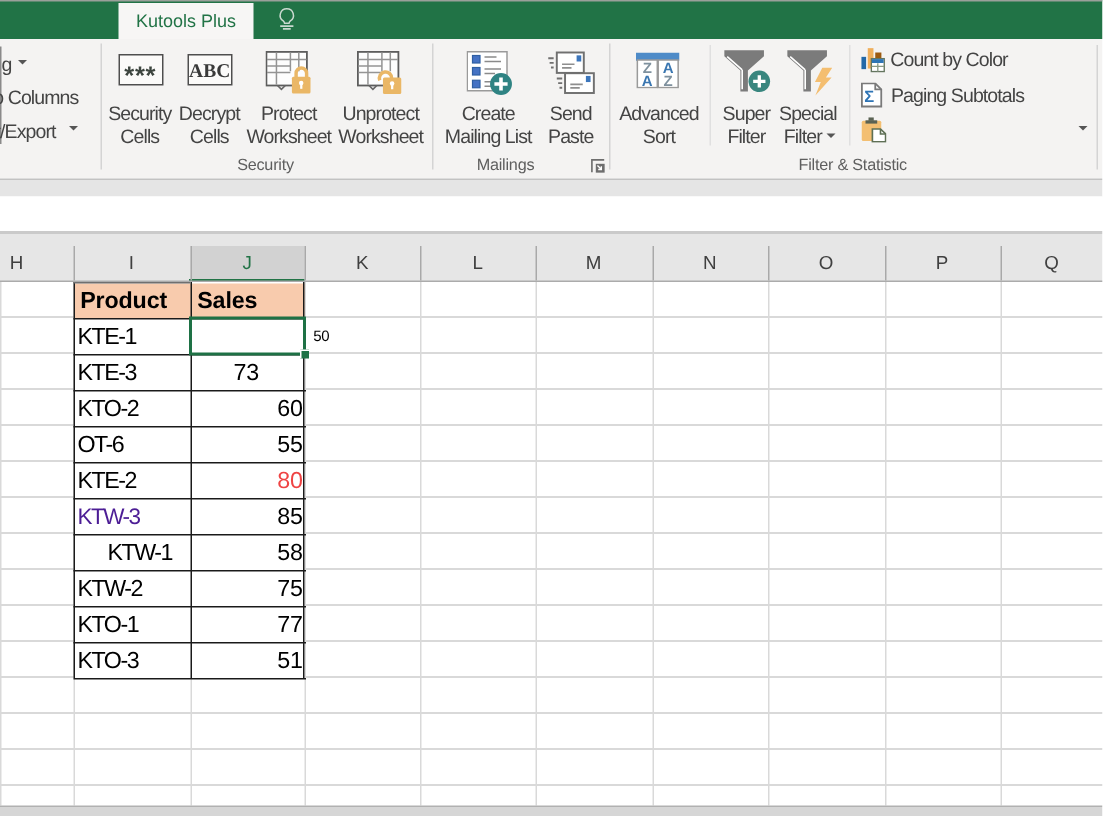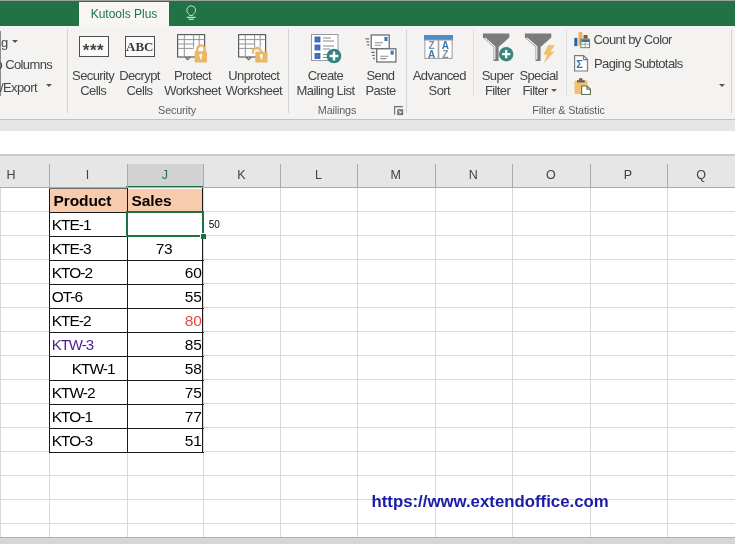--- a/index.html
+++ b/index.html
@@ -273,7 +273,6 @@
   <div class="abs" style="left:125.5px;top:210.9px;width:74.8px;height:22.6px;border:2px solid #1e7145;"></div>
   <div class="abs" style="left:200.4px;top:233.2px;width:5px;height:5px;background:#1e7145;border-left:1.2px solid #fff;border-top:1.2px solid #fff;"></div>
 
-  <div class="abs" style="left:371.5px;top:491.5px;font-size:16.8px;font-weight:bold;color:#1b1ba8;white-space:nowrap;">https://www.extendoffice.com</div>
 
   <div class="abs" style="left:0;top:536.5px;width:735px;height:1px;background:#b1b1b1;"></div>
   <div class="abs" style="left:0;top:537.5px;width:735px;height:6.5px;background:#d6d6d6;"></div>

